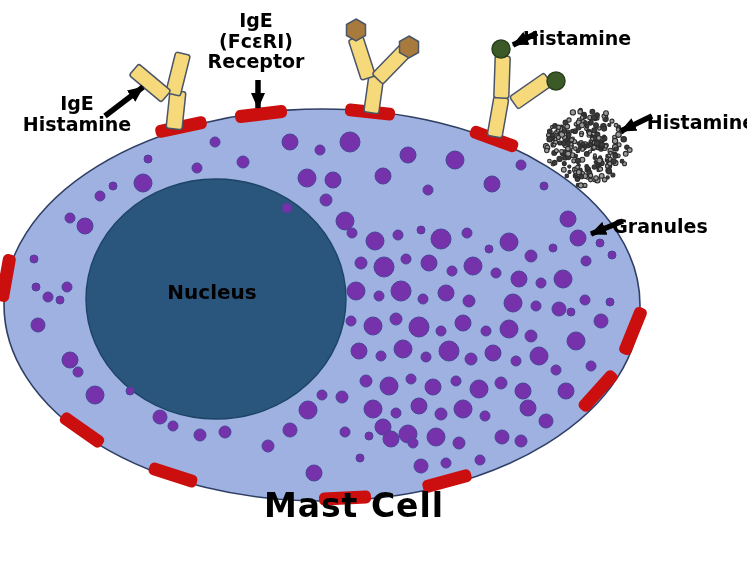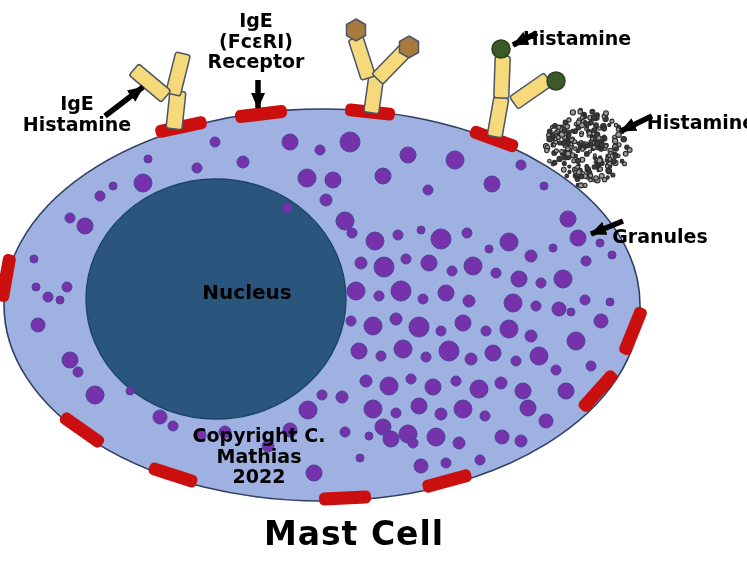--- a/index.html
+++ b/index.html
@@ -481,7 +481,7 @@
 
   <div class="label lbl-19" style="left:701px;top:122px">Histamine</div>
 
-  <div class="label lbl-19" style="left:660px;top:236px">Granules</div>
+  <div class="label lbl-19" style="left:660px;top:226px">Granules</div>
 
   <div class="label lbl-20" style="left:212px;top:293px">Nucleus</div>
 

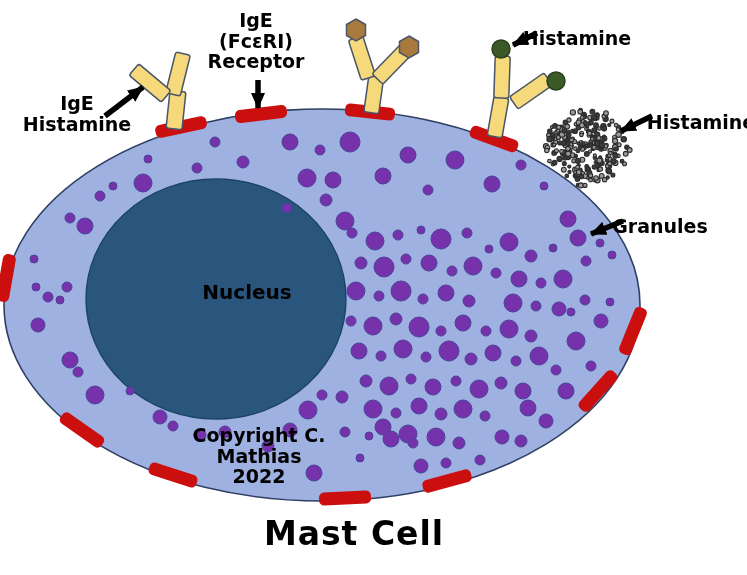--- a/index.html
+++ b/index.html
@@ -21,7 +21,7 @@
     white-space:nowrap;
   }
   .lbl-19{font-size:19px;}
-  .lbl-20{font-size:20px;margin-left:35px;}
+  .lbl-20{font-size:20px;}
   .title{font-size:33px;letter-spacing:1px;}
 </style>
 </head>

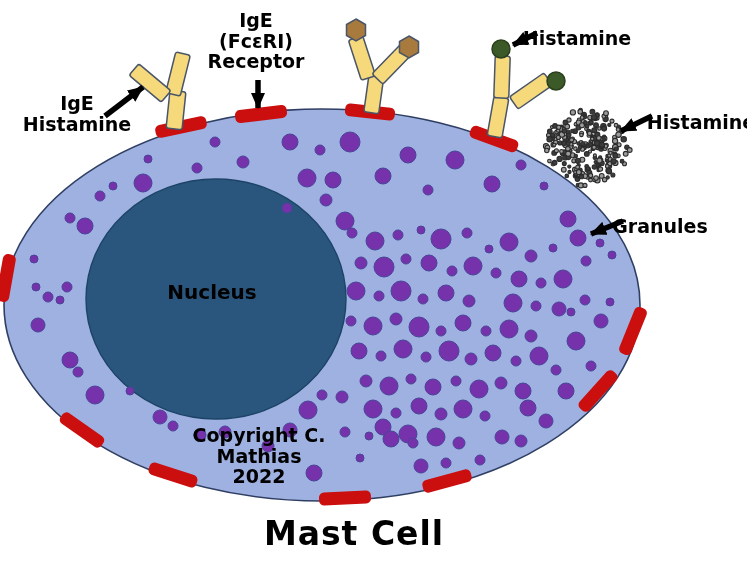--- a/index.html
+++ b/index.html
@@ -485,11 +485,6 @@
 
   <div class="label lbl-20" style="left:212px;top:293px">Nucleus</div>
 
-  <div class="label lbl-19" style="left:259px;top:456px">
-    <div>Copyright C.</div>
-    <div>Mathias</div>
-    <div>2022</div>
-  </div>
 
   <div class="label title" style="left:354px;top:534px">Mast Cell</div>
 

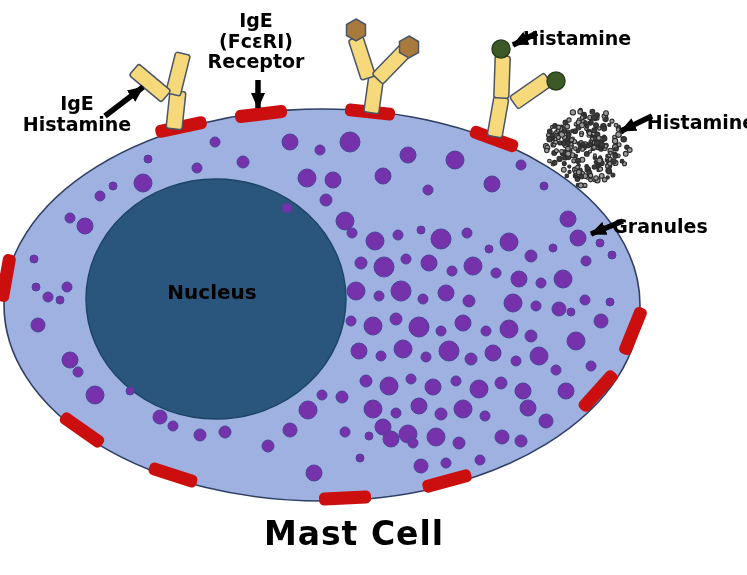--- a/index.html
+++ b/index.html
@@ -486,7 +486,7 @@
   <div class="label lbl-20" style="left:212px;top:293px">Nucleus</div>
 
 
-  <div class="label title" style="left:354px;top:534px">Mast Cell</div>
+  <div class="label title" style="left:354px;top:506px">Mast Cell</div>
 
 </div>
 

